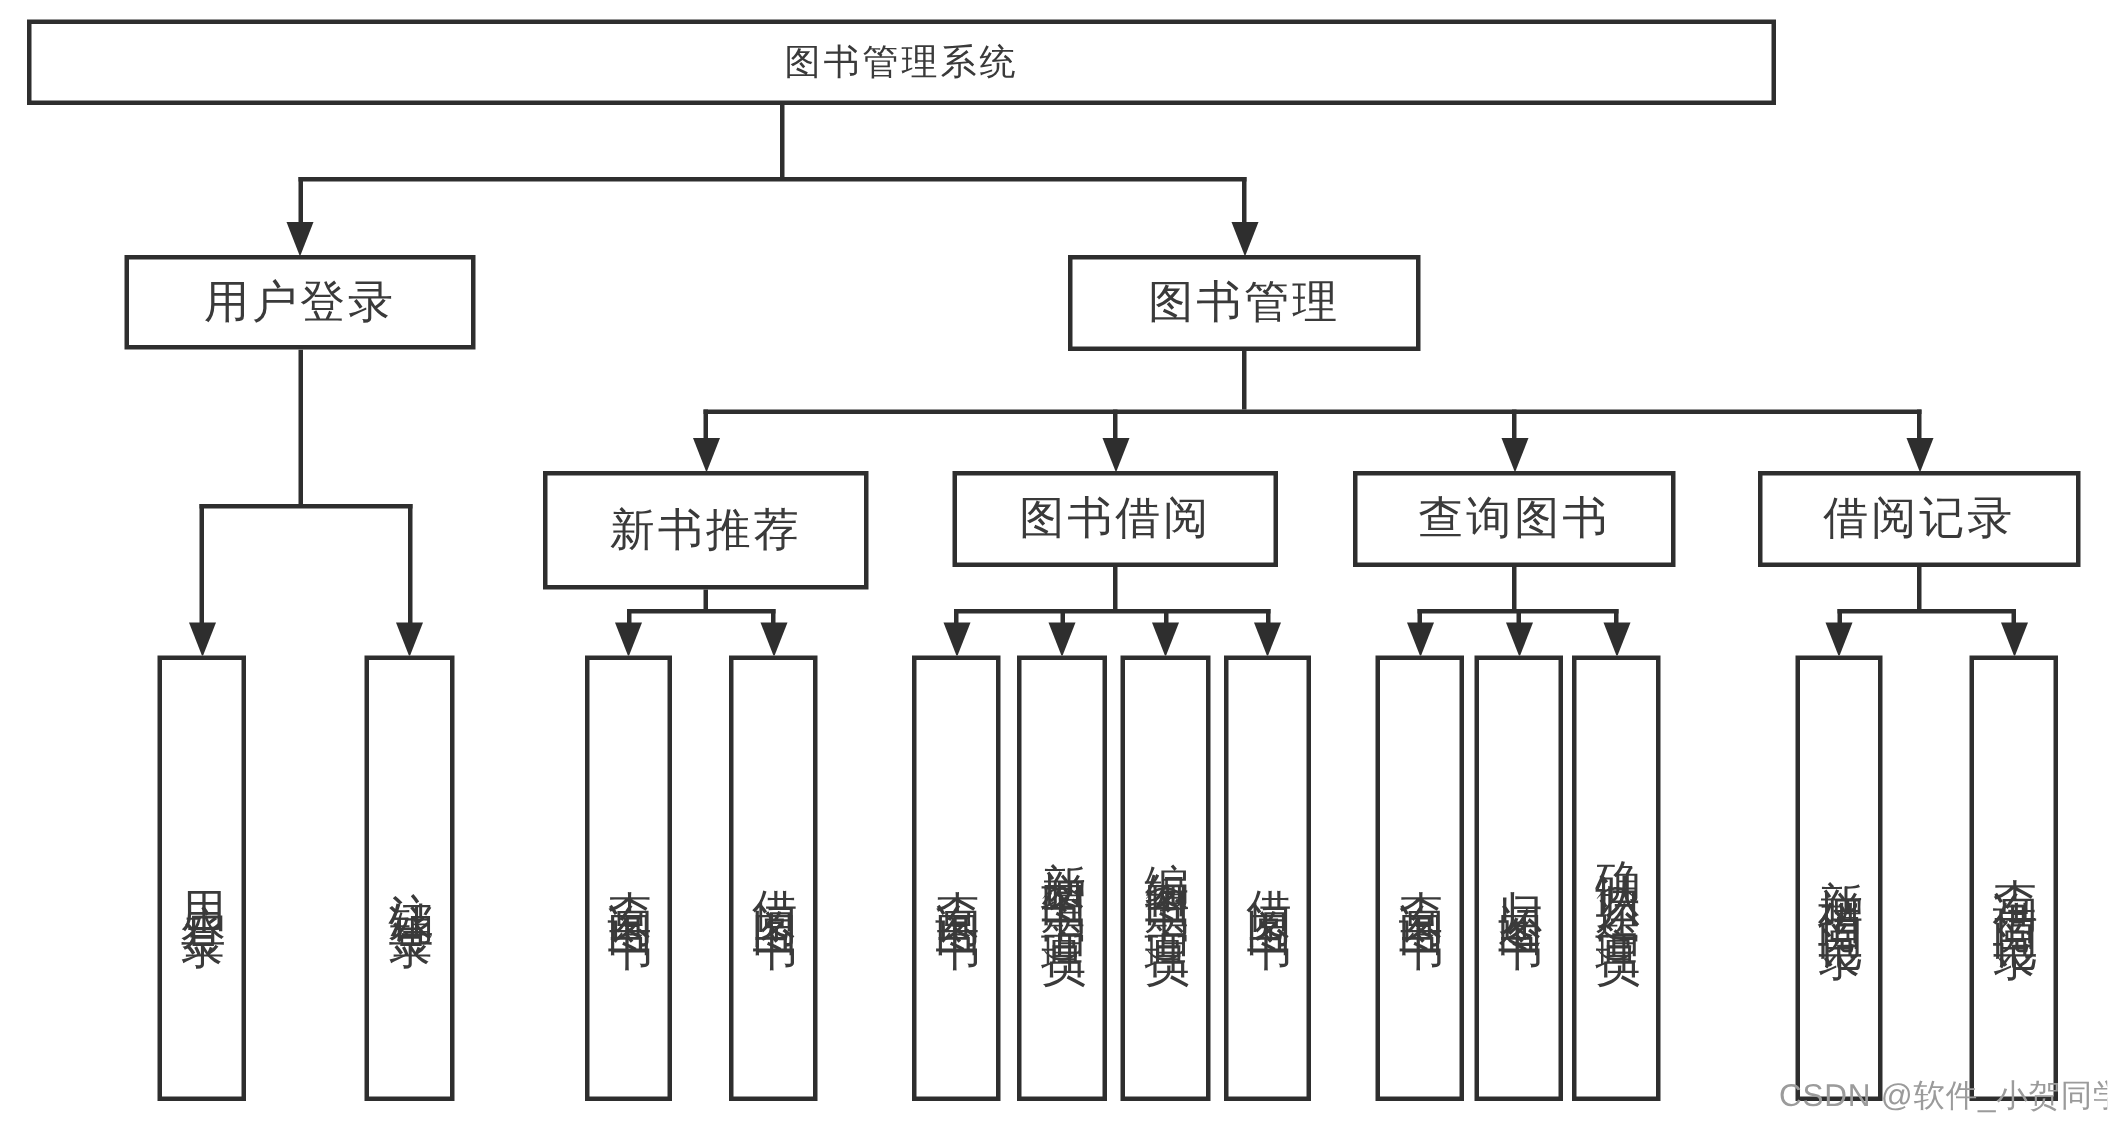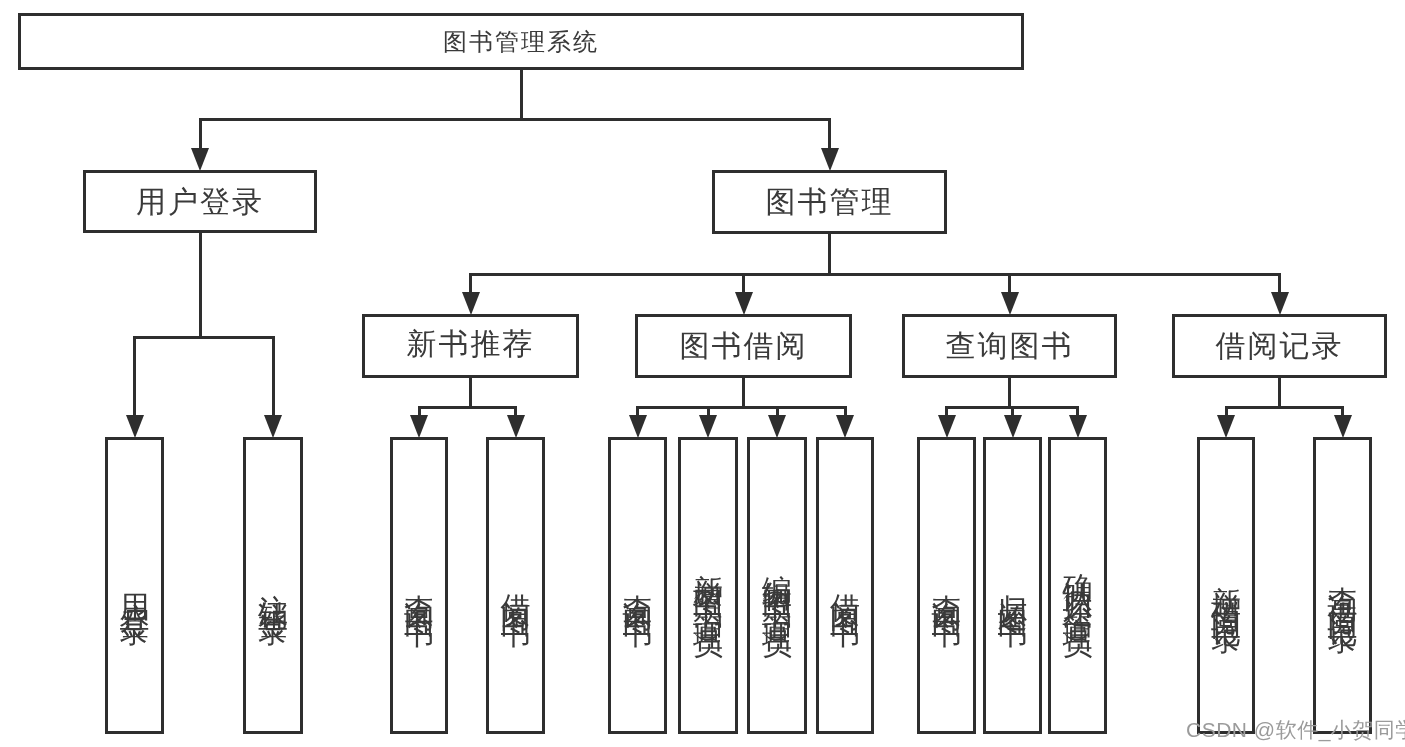--- a/index.html
+++ b/index.html
@@ -52,7 +52,7 @@
 
 <div id="stage">
   <div class="watermark">CSDN @软件_小贺同学</div>
-<div class="node h root" style="left: 18px; top: 13px; width: 1006px; height: 57px;">
+<div class="node h root" style="left: 18px; top: 13px; width: 1166px; height: 57px;">
       <span class="label">图书管理系统</span>
     </div>
     <div class="node h" style="left: 83px; top: 170px; width: 234px; height: 63px;">

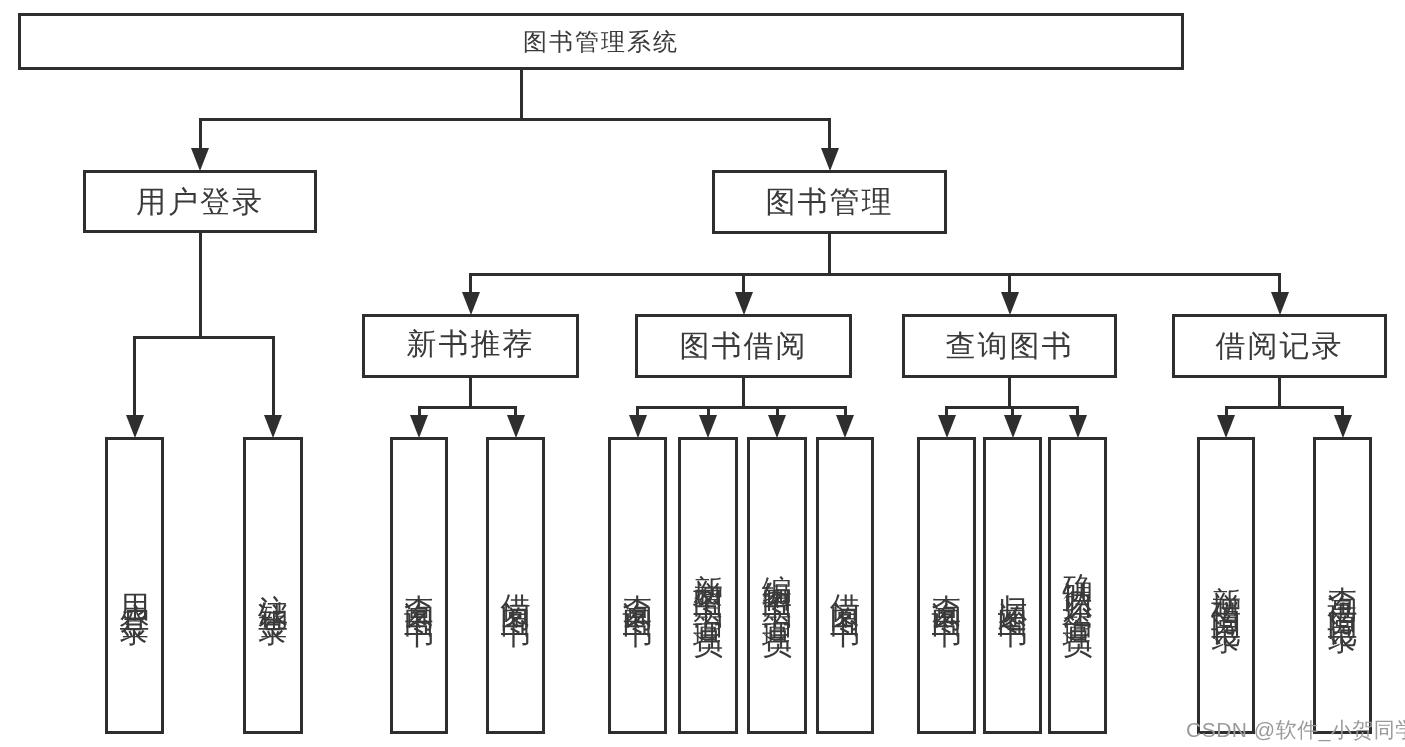--- a/index.html
+++ b/index.html
@@ -61,7 +61,7 @@
     <div class="node h" style="left: 712px; top: 170px; width: 235px; height: 64px;">
       <span class="label">图书管理</span>
     </div>
-    <div class="node h" style="left: 362px; top: 314px; width: 217px; height: 64px; font-family: Liberation Mono, monospace;">
+    <div class="node h" style="left: 362px; top: 314px; width: 217px; height: 79px;">
       <span class="label">新书推荐</span>
     </div>
     <div class="node h" style="left: 635px; top: 314px; width: 217px; height: 64px;">

